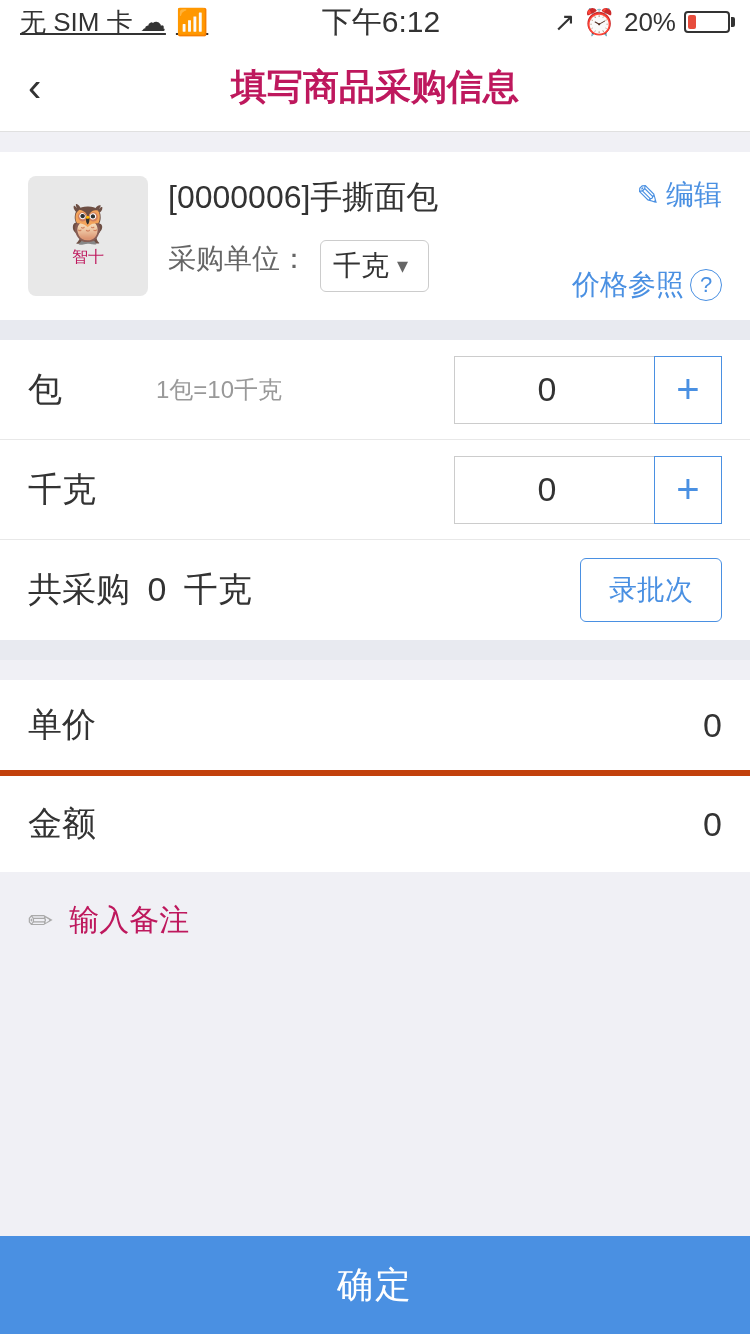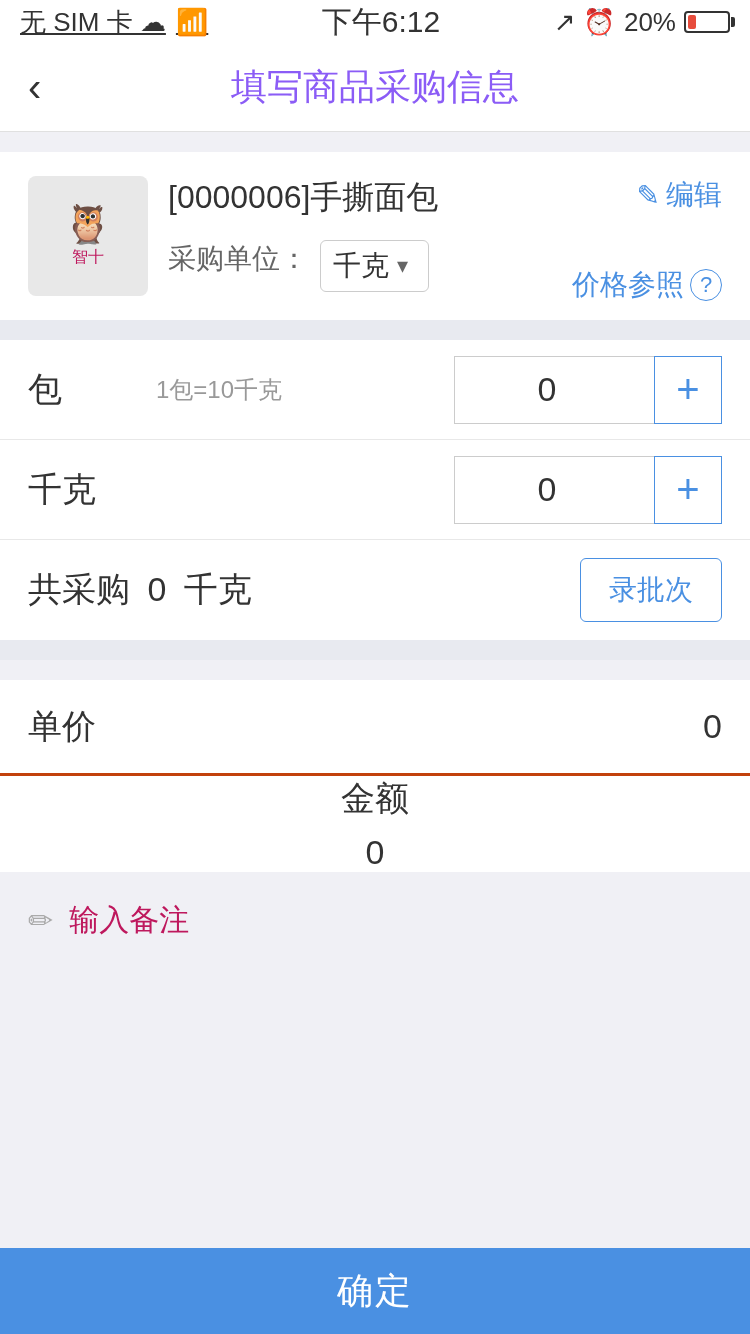--- a/index.html
+++ b/index.html
@@ -58,8 +58,8 @@
     }
     .nav-title {
       font-size: 36px;
-      font-weight: 400;
-      color: #8b5cf6;
+      font-weight: 700;
+      color: #be185d;
     }
 
     

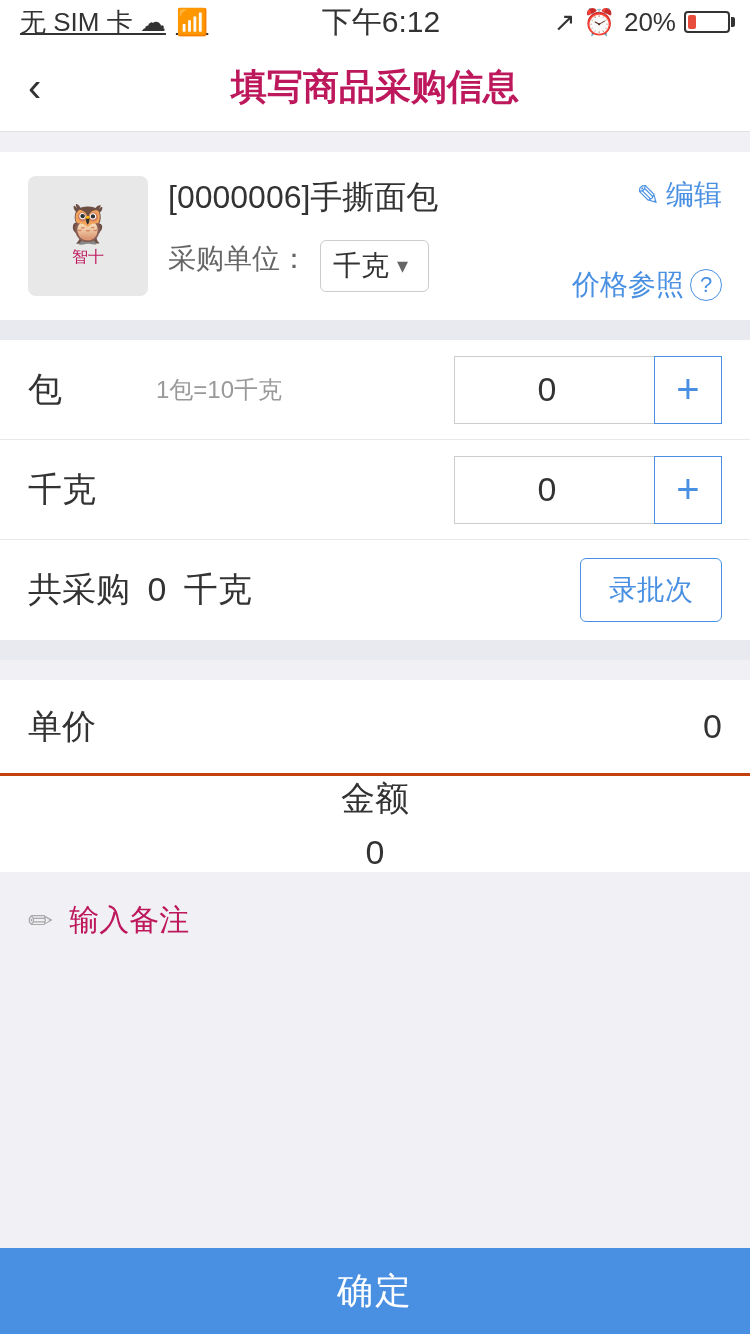--- a/index.html
+++ b/index.html
@@ -237,7 +237,7 @@
       justify-content: space-between;
       padding: 0 28px;
       height: 96px;
-      border-bottom: 3px solid #c2410c;
+      border-bottom: 6px solid #c2410c;
     }
     .price-row-label {
       font-size: 34px;

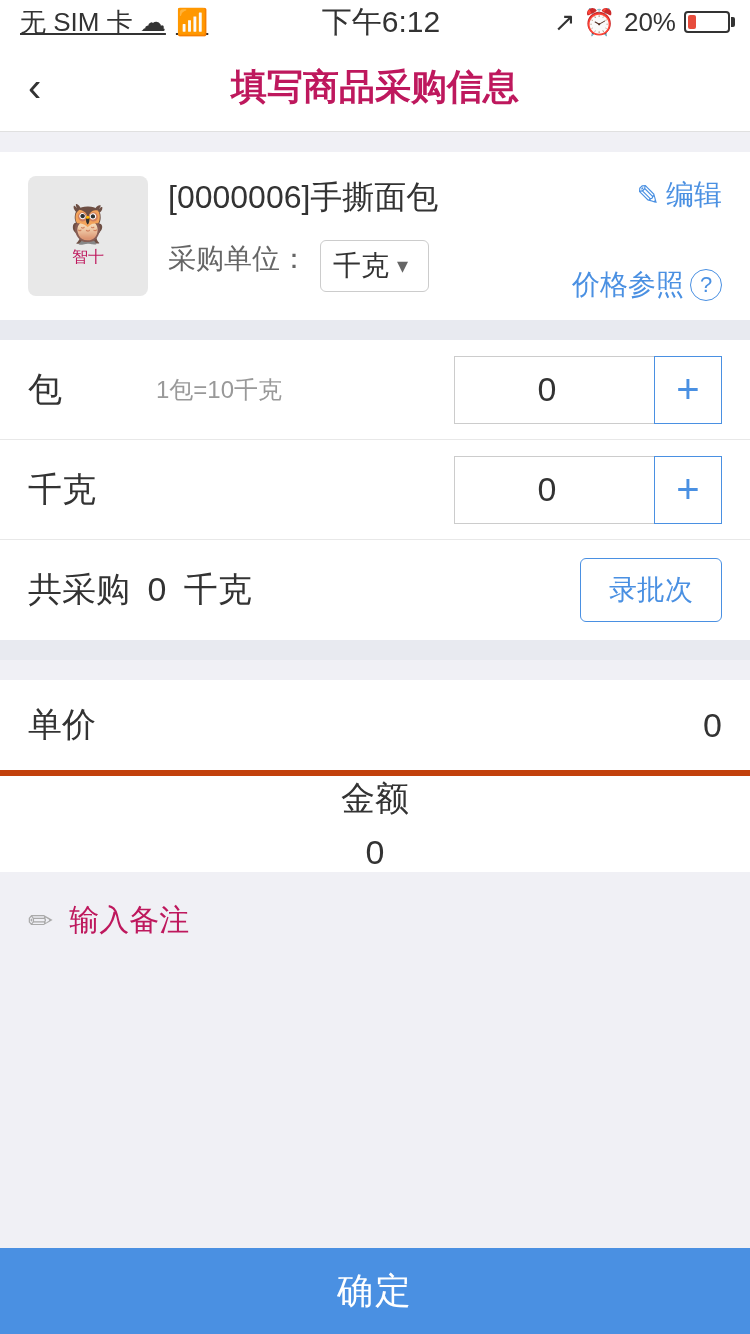--- a/index.html
+++ b/index.html
@@ -372,7 +372,7 @@
     <span class="price-row-label">单价</span>
     <span class="price-row-value">0</span>
   </div>
-  <div class="price-row" style="border-bottom:none;flex-direction:column;">
+  <div class="price-row" style="border-bottom:none;">
     <span class="price-row-label">金额</span>
     <span class="price-row-value">0</span>
   </div>

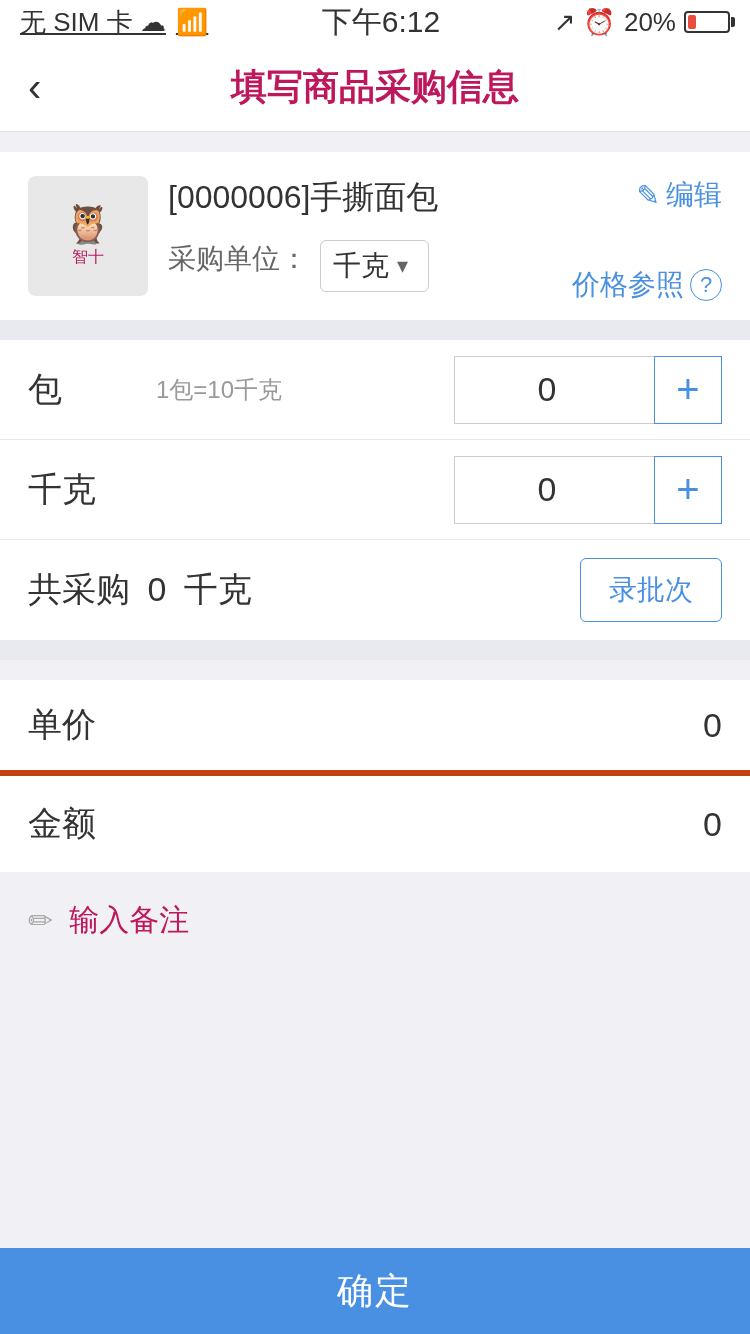--- a/index.html
+++ b/index.html
@@ -271,7 +271,7 @@
       bottom: 0;
       left: 0;
       width: 750px;
-      height: 86px;
+      height: 98px;
       background: #4a90e2;
       color: #fff;
       font-size: 36px;

